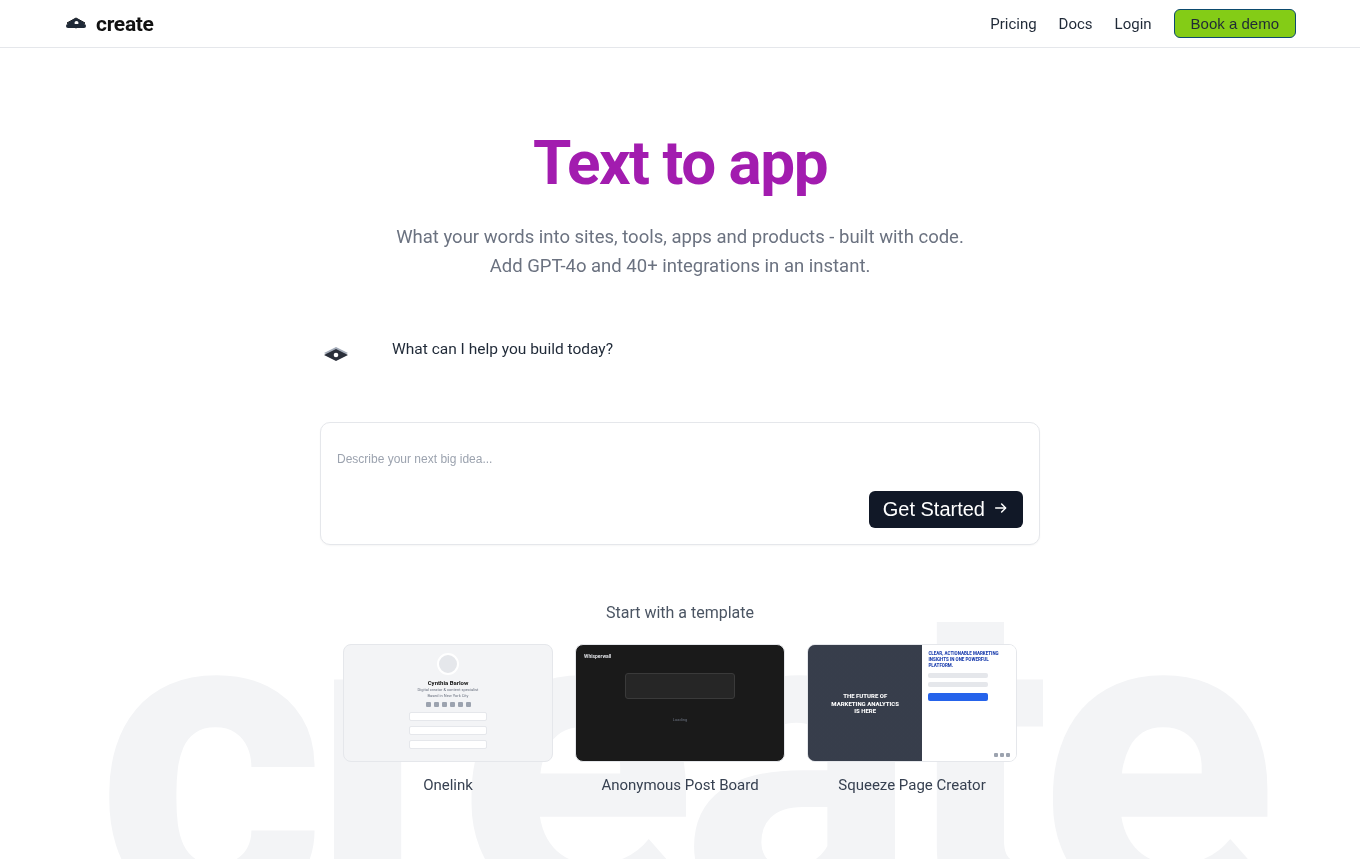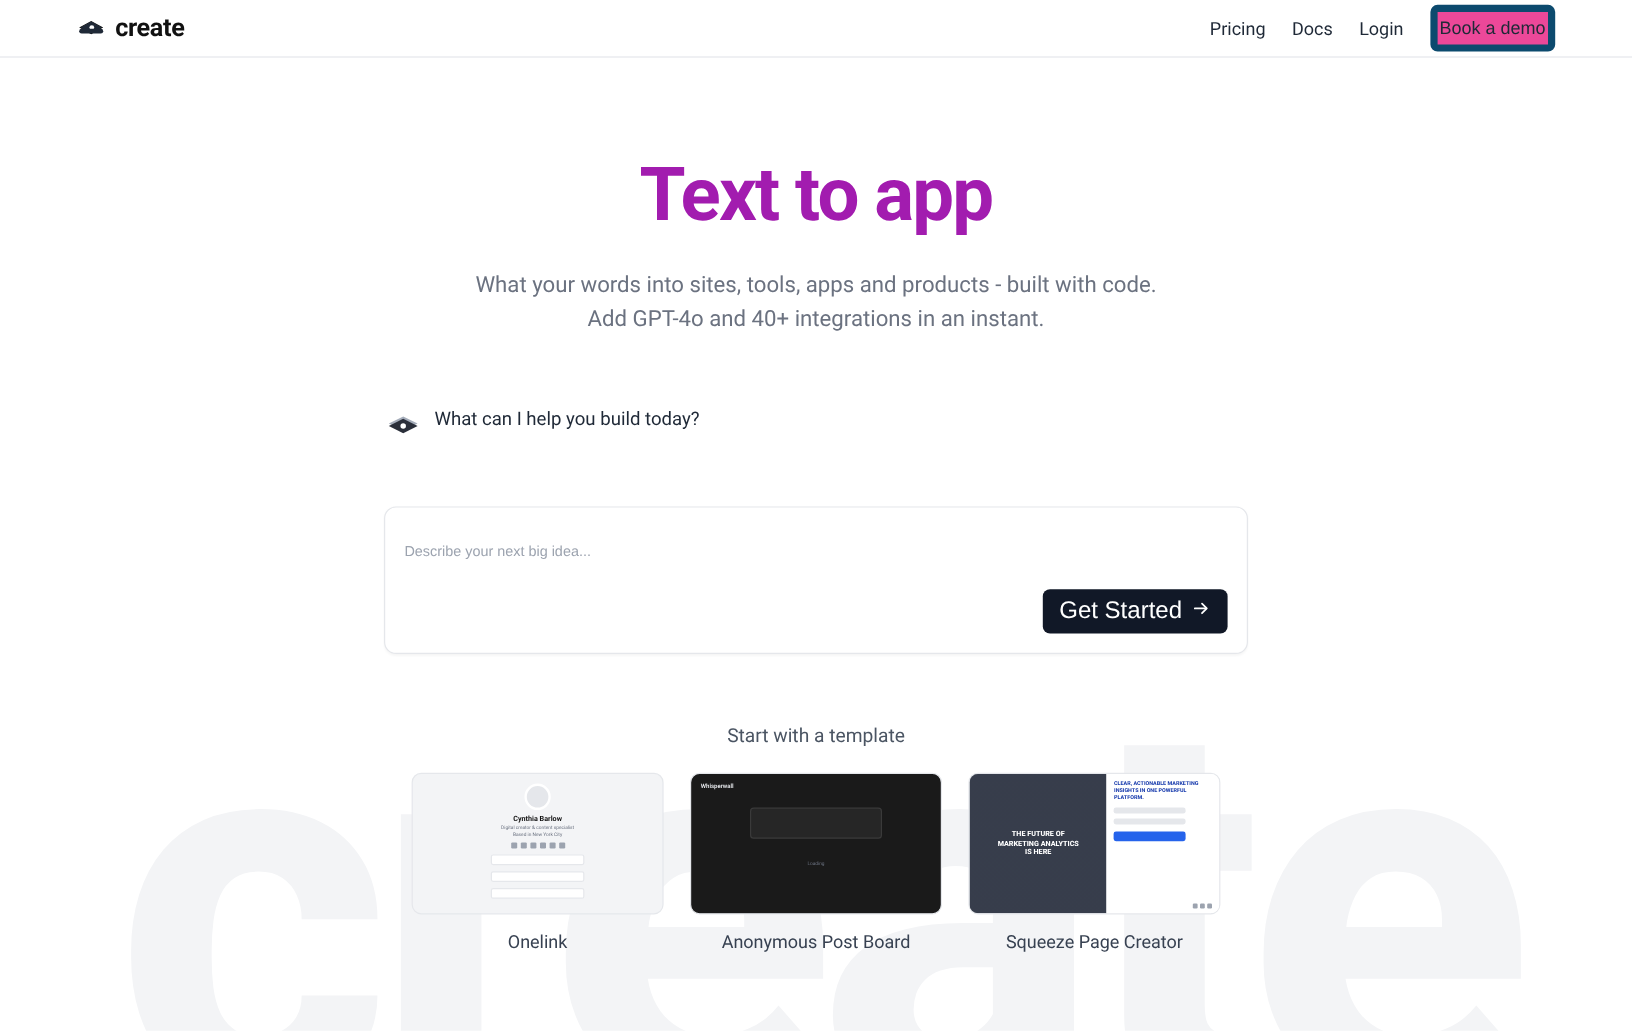--- a/index.html
+++ b/index.html
@@ -52,10 +52,10 @@
     .demo-btn {
       font-size: 15px;
       color: #1f2937;
-      border: 6px solid #0c4a6e;
-      background: #ec4899;
+      border: 1px solid #0c4a6e;
+      background: #84cc16;
       border-radius: 6px;
-      padding: 5px 2px;
+      padding: 5px 16px;
       cursor: pointer;
     }
     

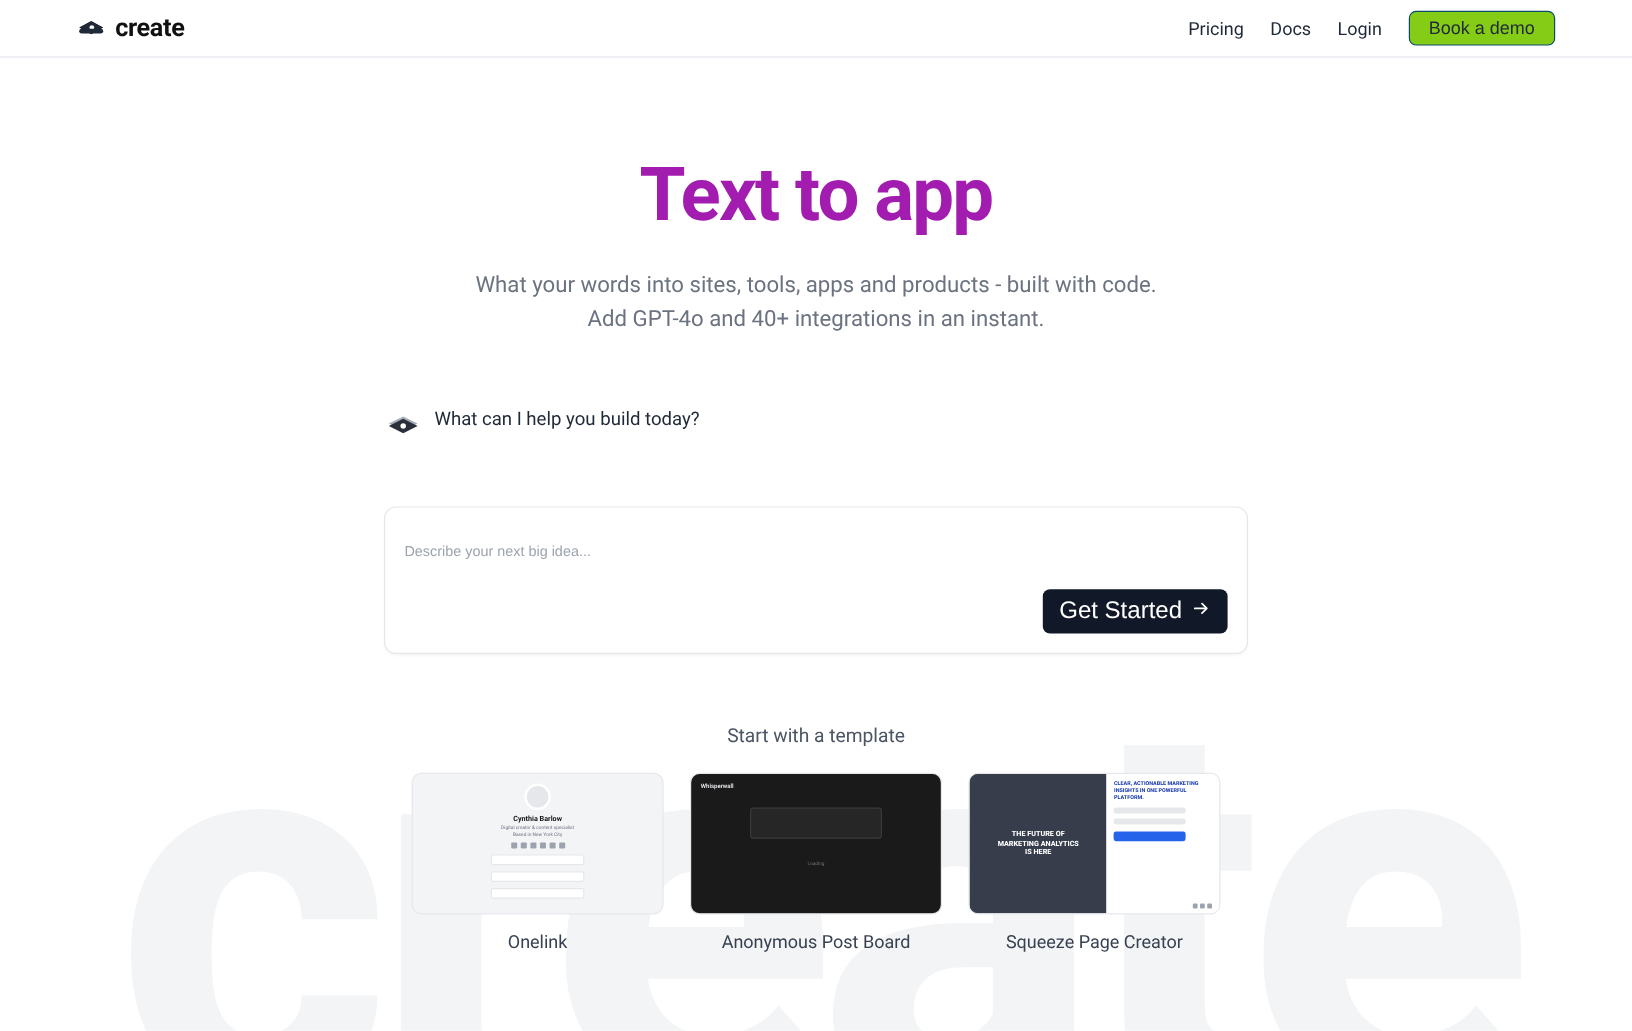--- a/index.html
+++ b/index.html
@@ -98,7 +98,7 @@
       width: 720px;
       display: flex;
       align-items: flex-start;
-      gap: 10px;
+      gap: 40px;
     }
     .chat-avatar {
       width: 32px;

